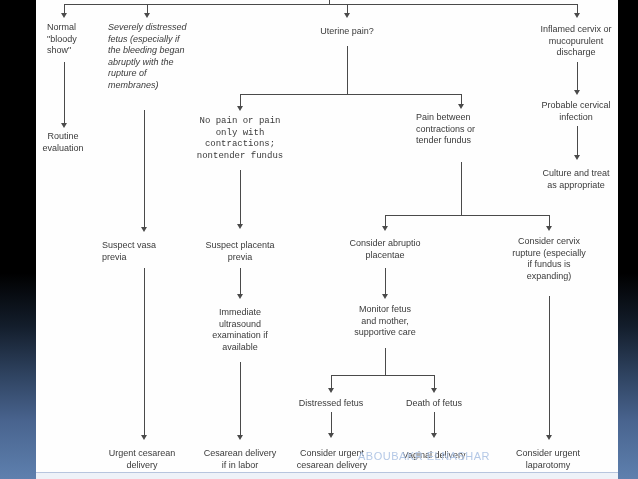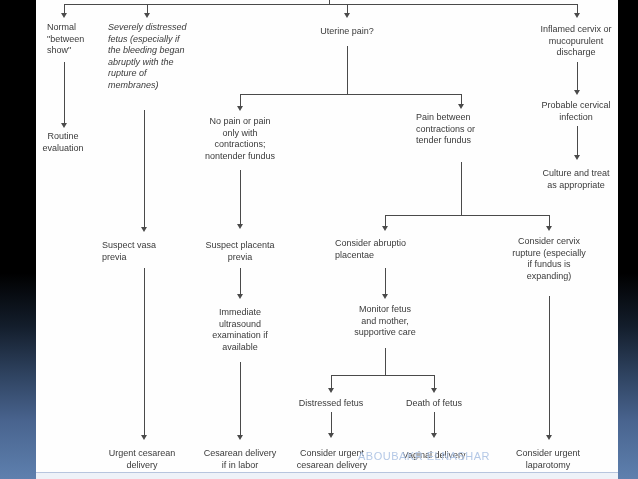--- a/index.html
+++ b/index.html
@@ -74,7 +74,7 @@
   <div id="bottom-strip"></div>
   <div id="flowchart-layer">
       <div class="node" style="top: 22px; width: 46px; left: 47px; text-align: left;">Normal
-"between
+"bloody
 show"</div>
       <div class="node" style="top: 131px; width: 64px; left: 31px; text-align: center;">Routine
 evaluation</div>

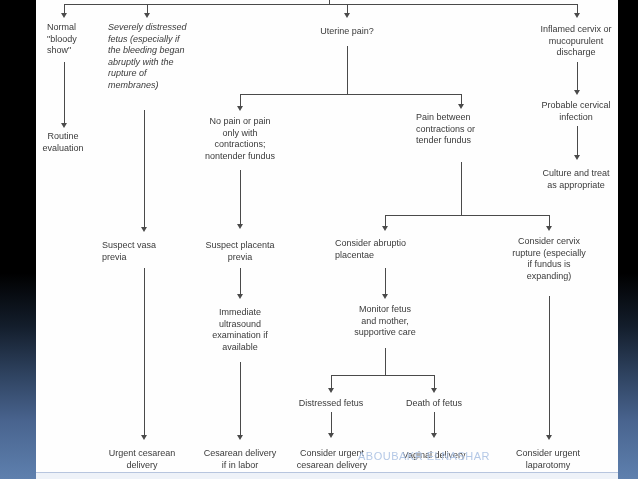--- a/index.html
+++ b/index.html
@@ -89,7 +89,7 @@
       <div class="node" style="top: 448px; width: 94px; left: 95px; text-align: center;">Urgent cesarean
 delivery</div>
       <div class="node" style="top: 26px; width: 84px; left: 305px; text-align: center;">Uterine pain?</div>
-      <div class="node" style="top: 116px; width: 98px; left: 191px; text-align: center;">No pain or pain
+      <div class="node" style="top: 116px; width: 98px; left: 191px; text-align: center; font-family: Liberation Mono, monospace;">No pain or pain
 only with
 contractions;
 nontender fundus</div>

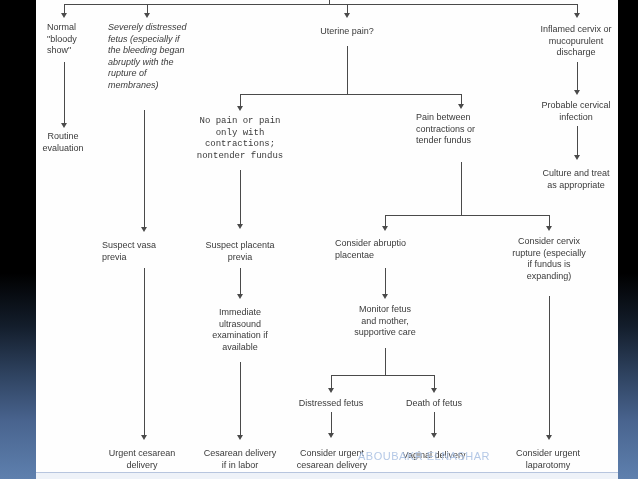--- a/index.html
+++ b/index.html
@@ -104,7 +104,7 @@
       <div class="node" style="top: 112px; width: 90px; left: 416px; ">Pain between
 contractions or
 tender fundus</div>
-      <div class="node" style="top: 238px; width: 100px; left: 335px; text-align: left;">Consider abruptio
+      <div class="node" style="top: 238px; width: 100px; left: 335px; text-align: center;">Consider abruptio
 placentae</div>
       <div class="node" style="top: 304px; width: 90px; left: 340px; text-align: center;">Monitor fetus
 and mother,

